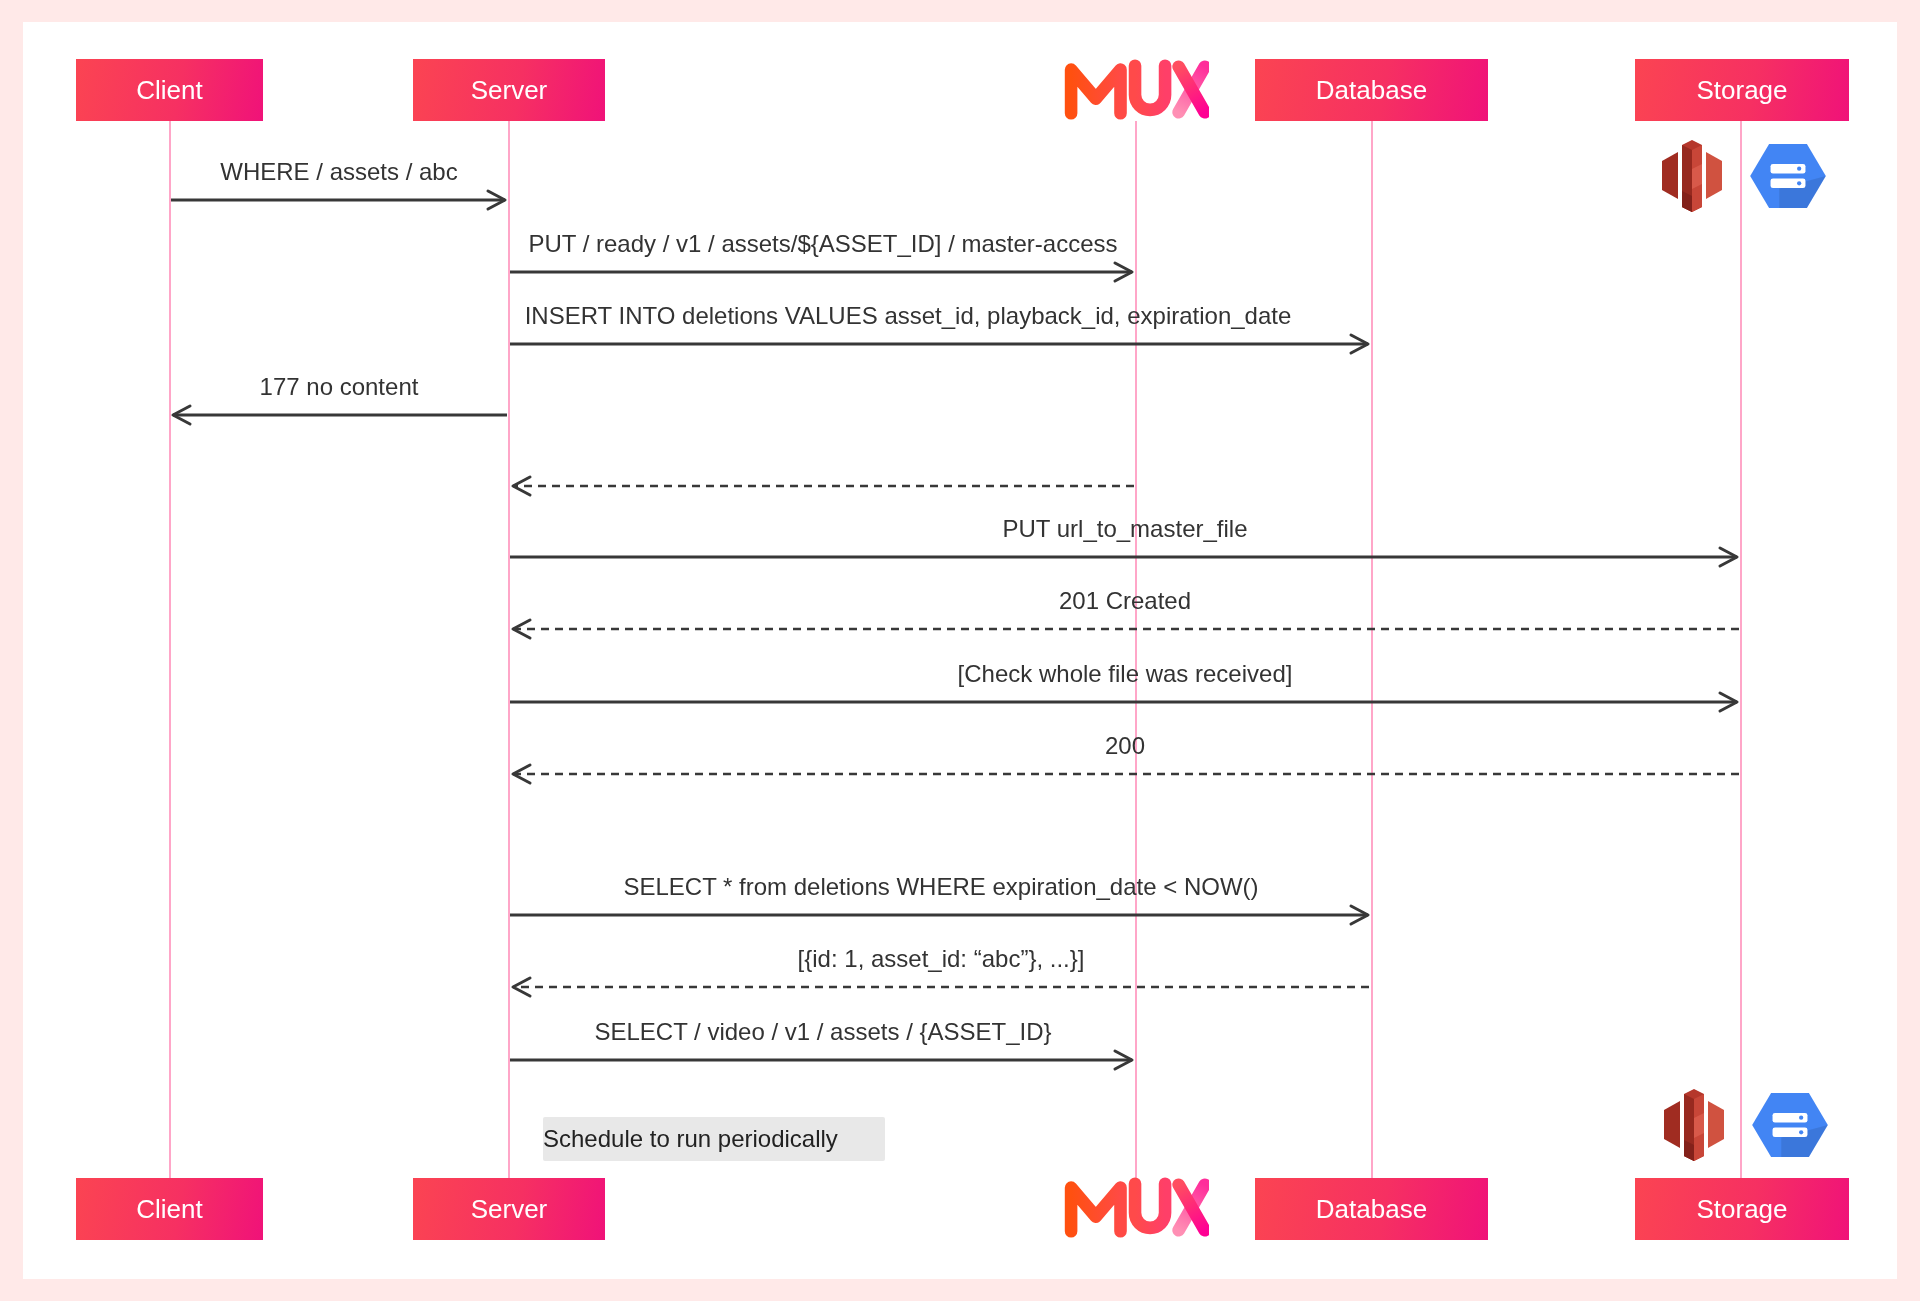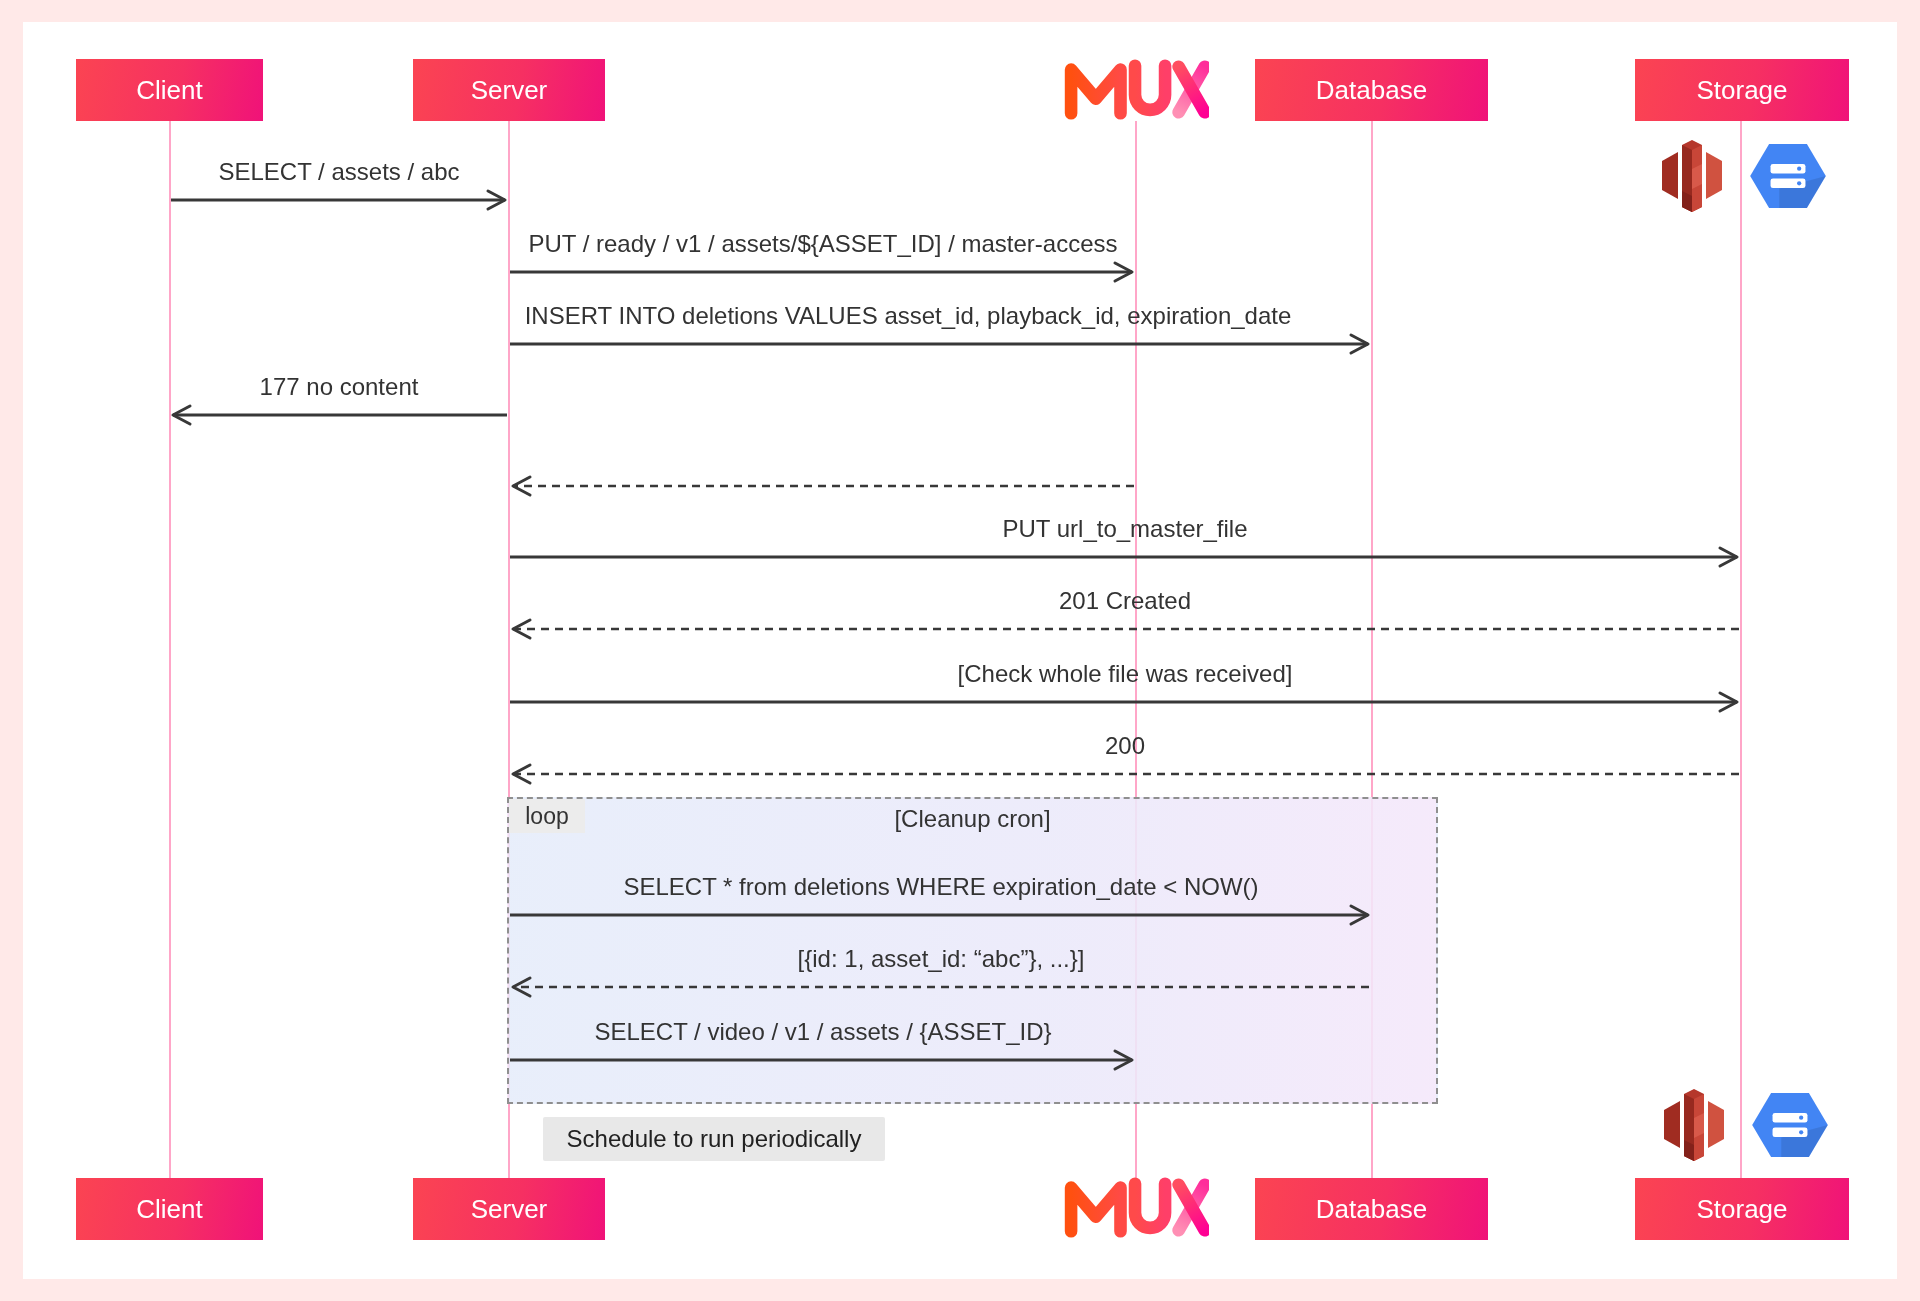--- a/index.html
+++ b/index.html
@@ -116,7 +116,7 @@
       </g>
     </svg>
 
-    <div class="msg-label" style="left:316px;top:136px">SELECT / assets / abc</div>
+    <div class="msg-label" style="left:316px;top:136px">WHERE / assets / abc</div>
     <div class="msg-label" style="left:800px;top:208px">PUT / ready / v1 / assets/${ASSET_ID] / master-access</div>
     <div class="msg-label" style="left:885px;top:280px">INSERT INTO deletions VALUES asset_id, playback_id, expiration_date</div>
     <div class="msg-label" style="left:316px;top:351px">177 no content</div>

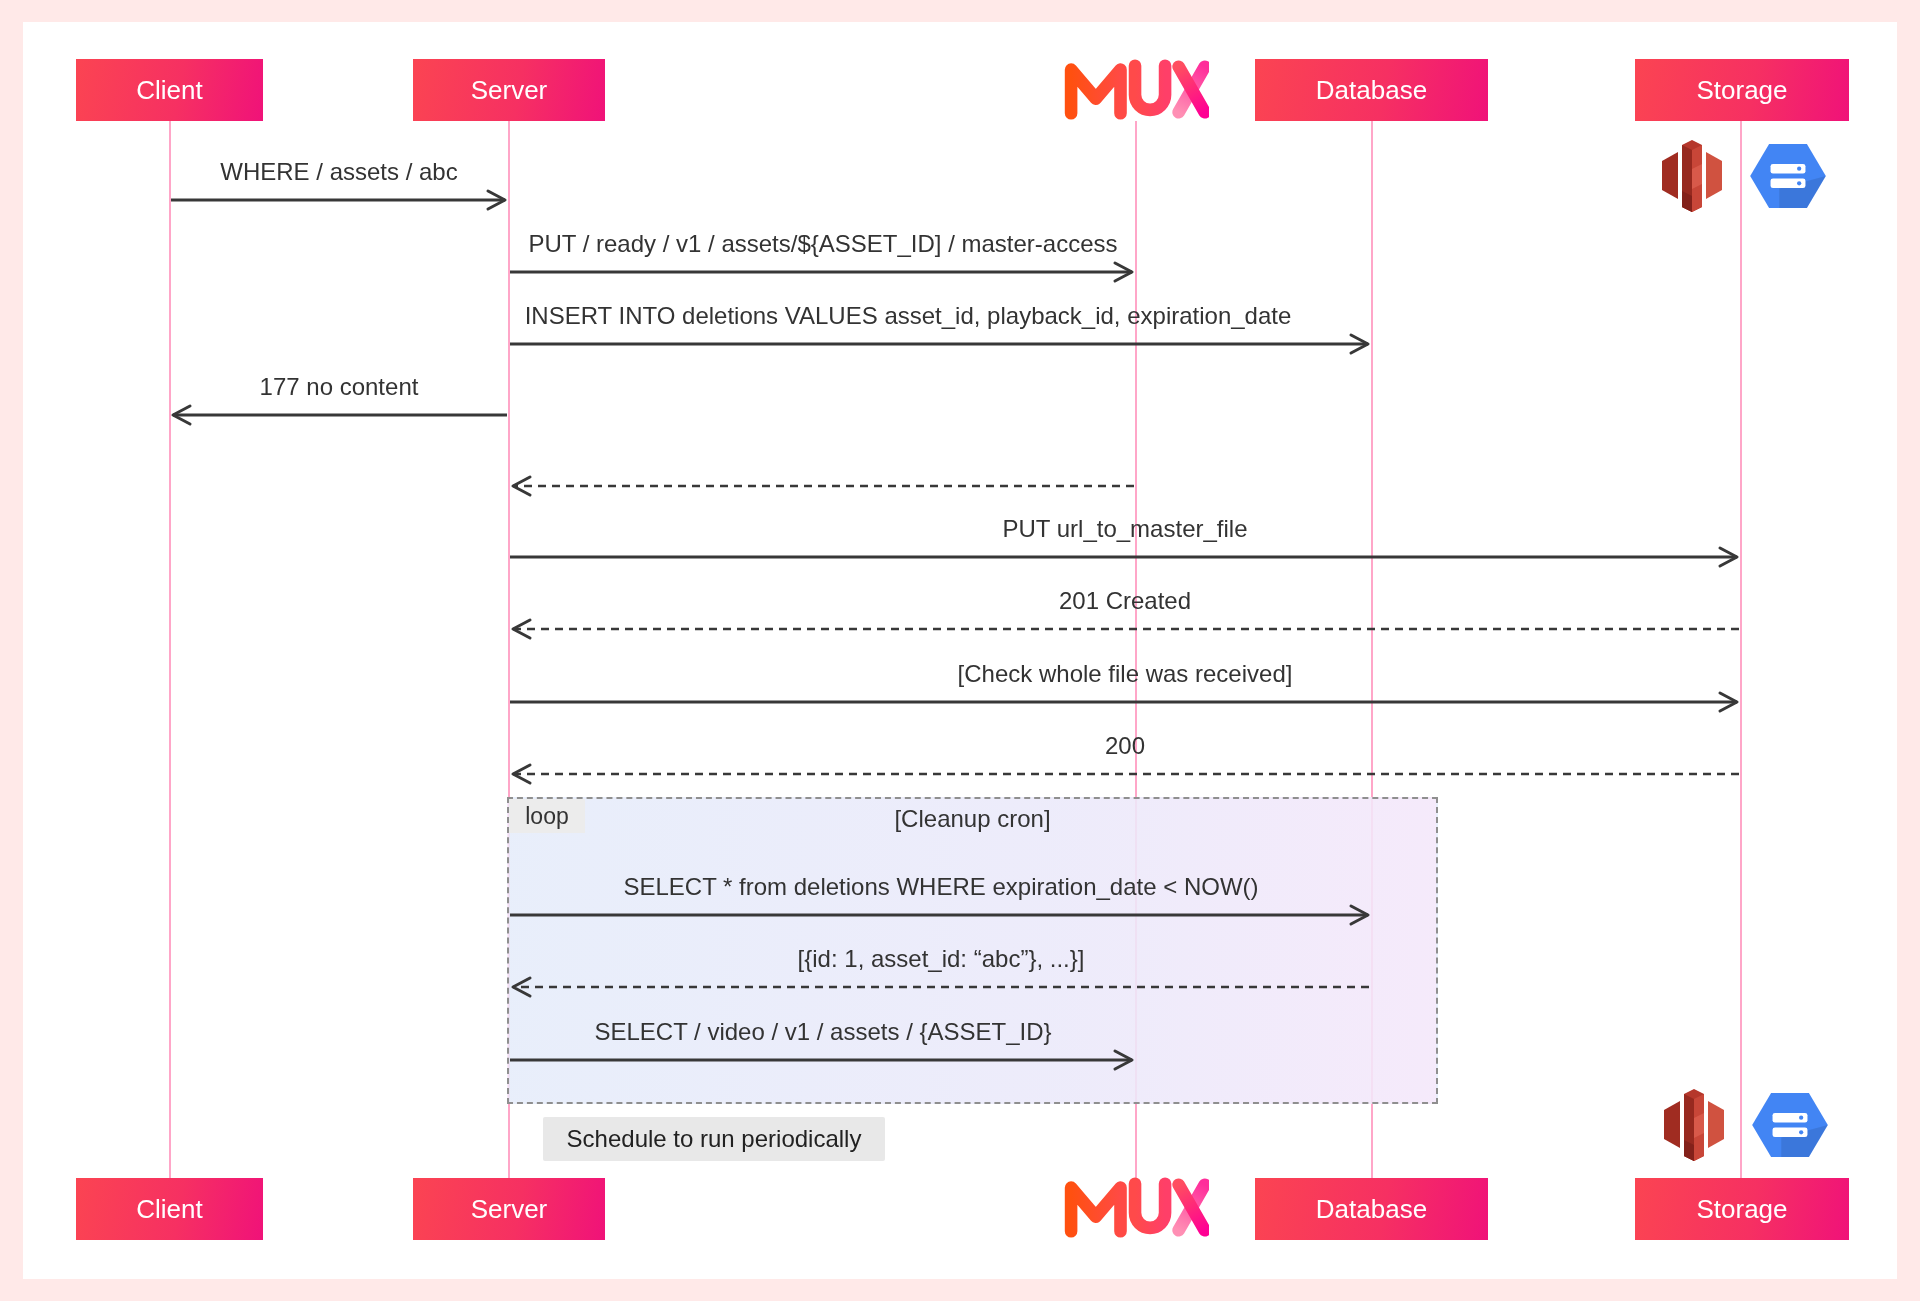--- a/index.html
+++ b/index.html
@@ -63,10 +63,6 @@
     <div class="lifeline" style="left:1348px"></div>
     <div class="lifeline" style="left:1717px"></div>
 
-    <div class="loop-box">
-      <div class="loop-tag">loop</div>
-      <div class="loop-title">[Cleanup cron]</div>
-    </div>
 
     <svg class="arrows" width="1874" height="1257" viewBox="0 0 1874 1257">
       <defs>

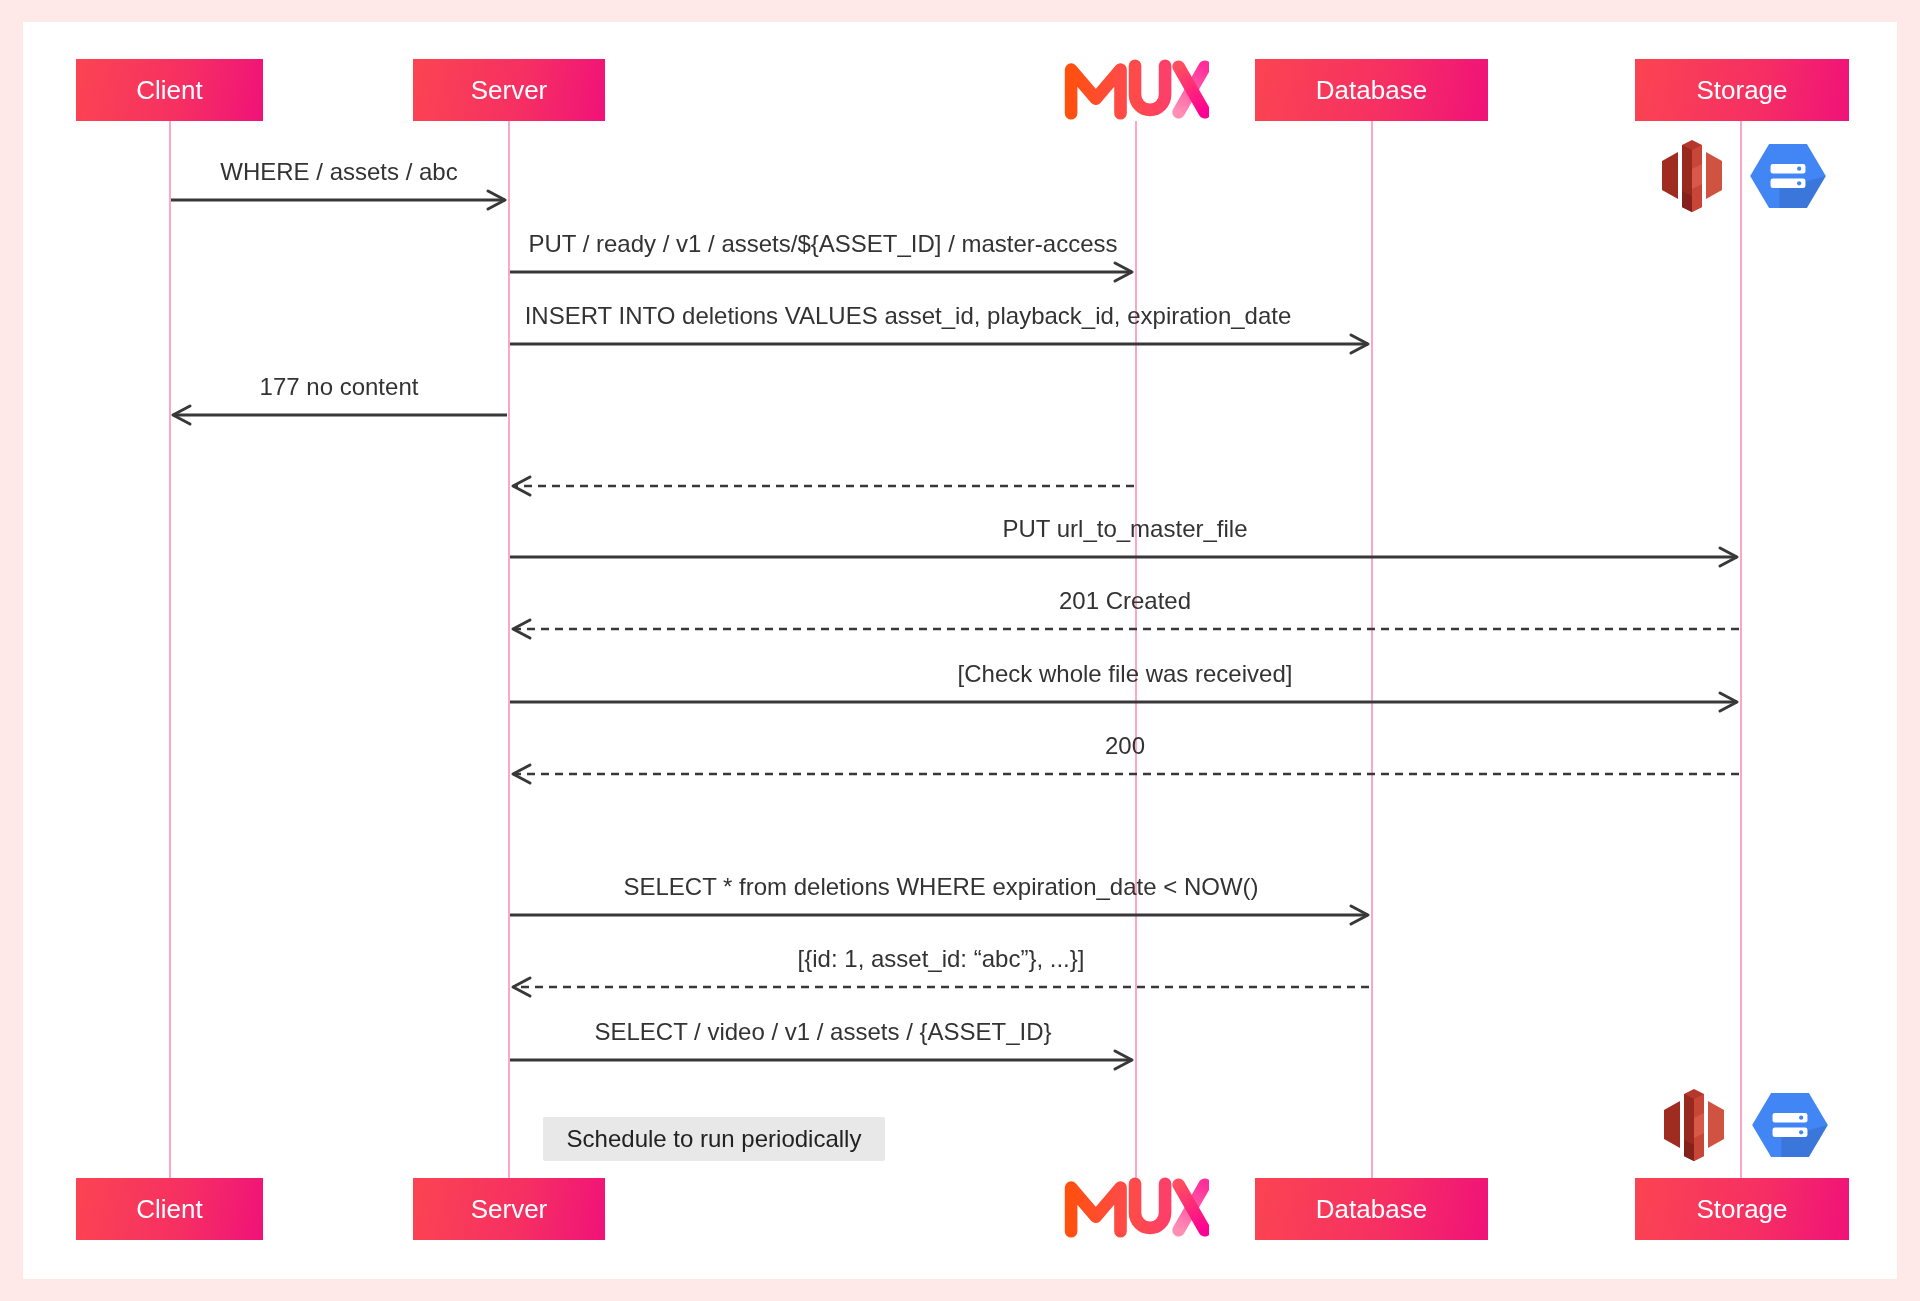--- a/index.html
+++ b/index.html
@@ -47,7 +47,7 @@
 
   .note{
     position:absolute;left:520px;top:1095px;width:342px;height:44px;
-    background:#e8e8e8;color:#222;font-size:24px;line-height:44px;text-align:center;
+    background:#e8e8e8;color:#222;font-size:24px;line-height:44px;
     z-index:4;border-radius:2px;
   }
 </style>

